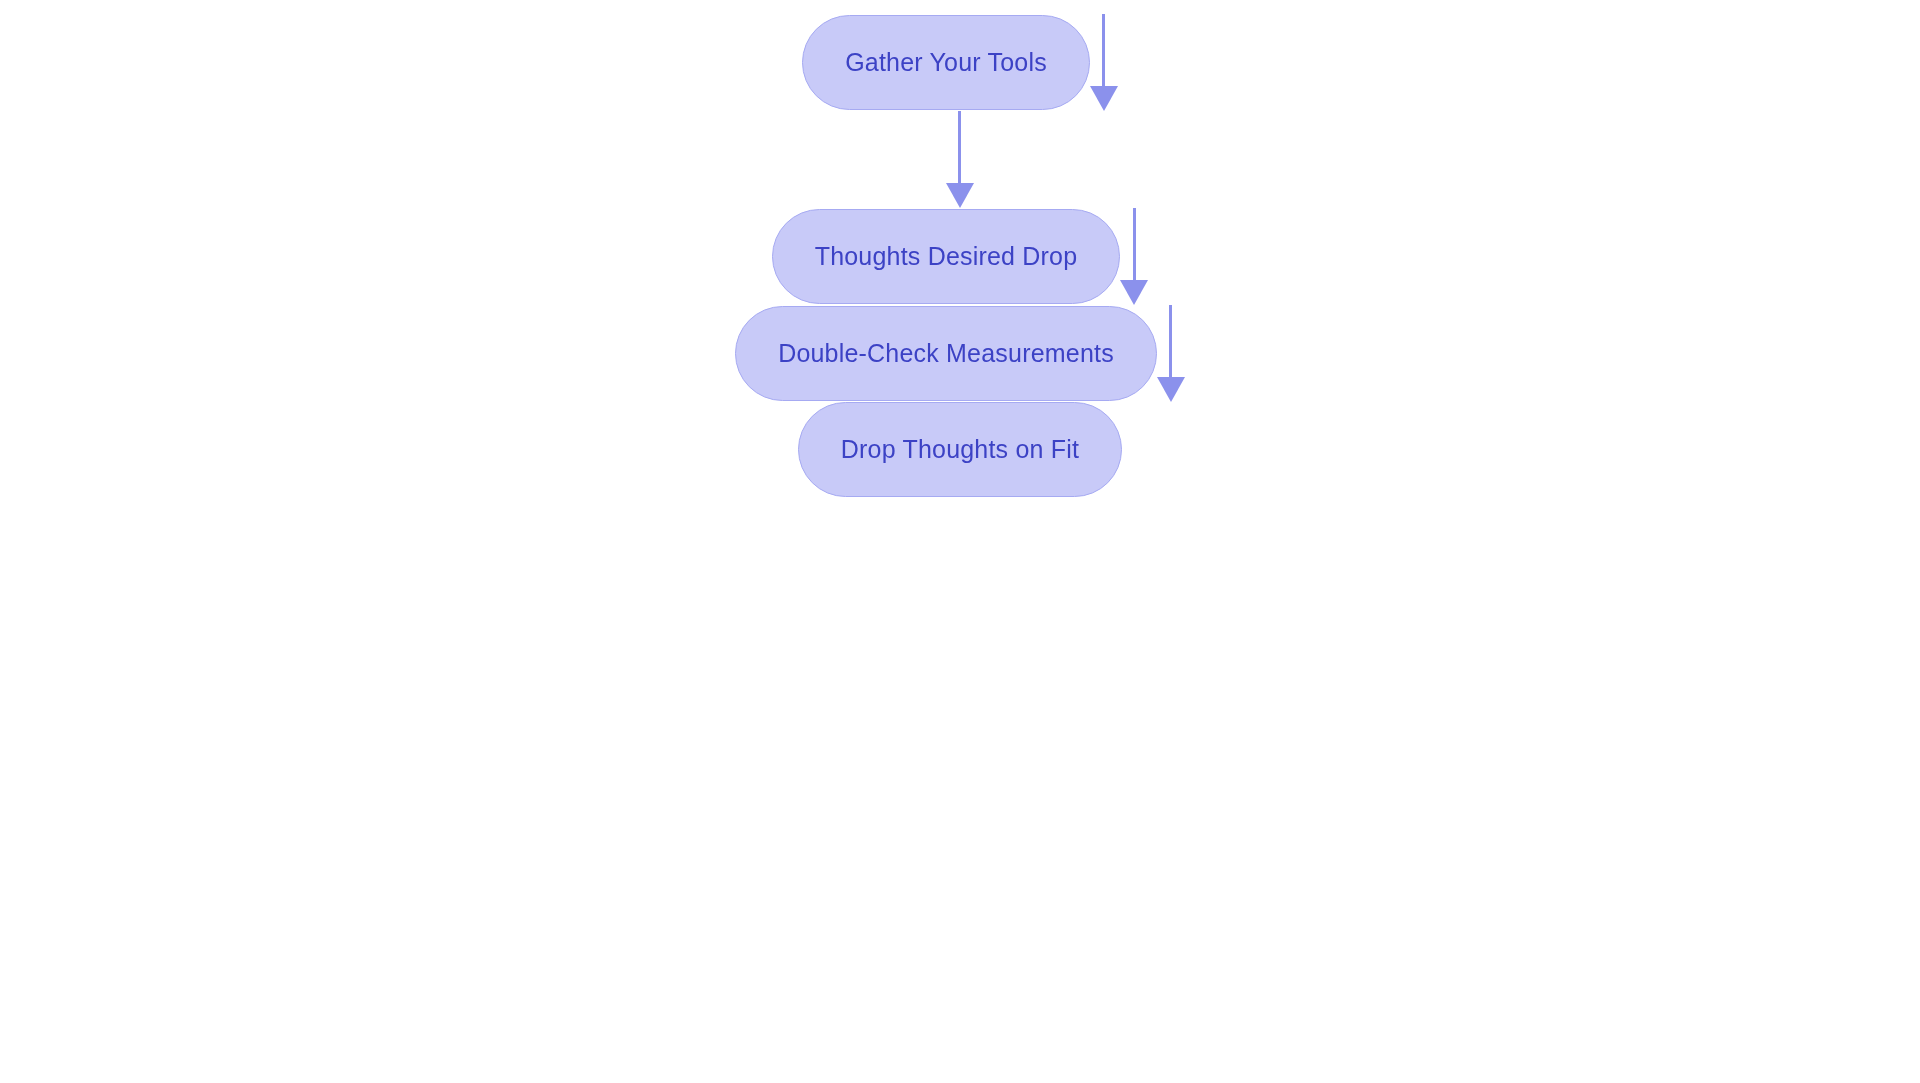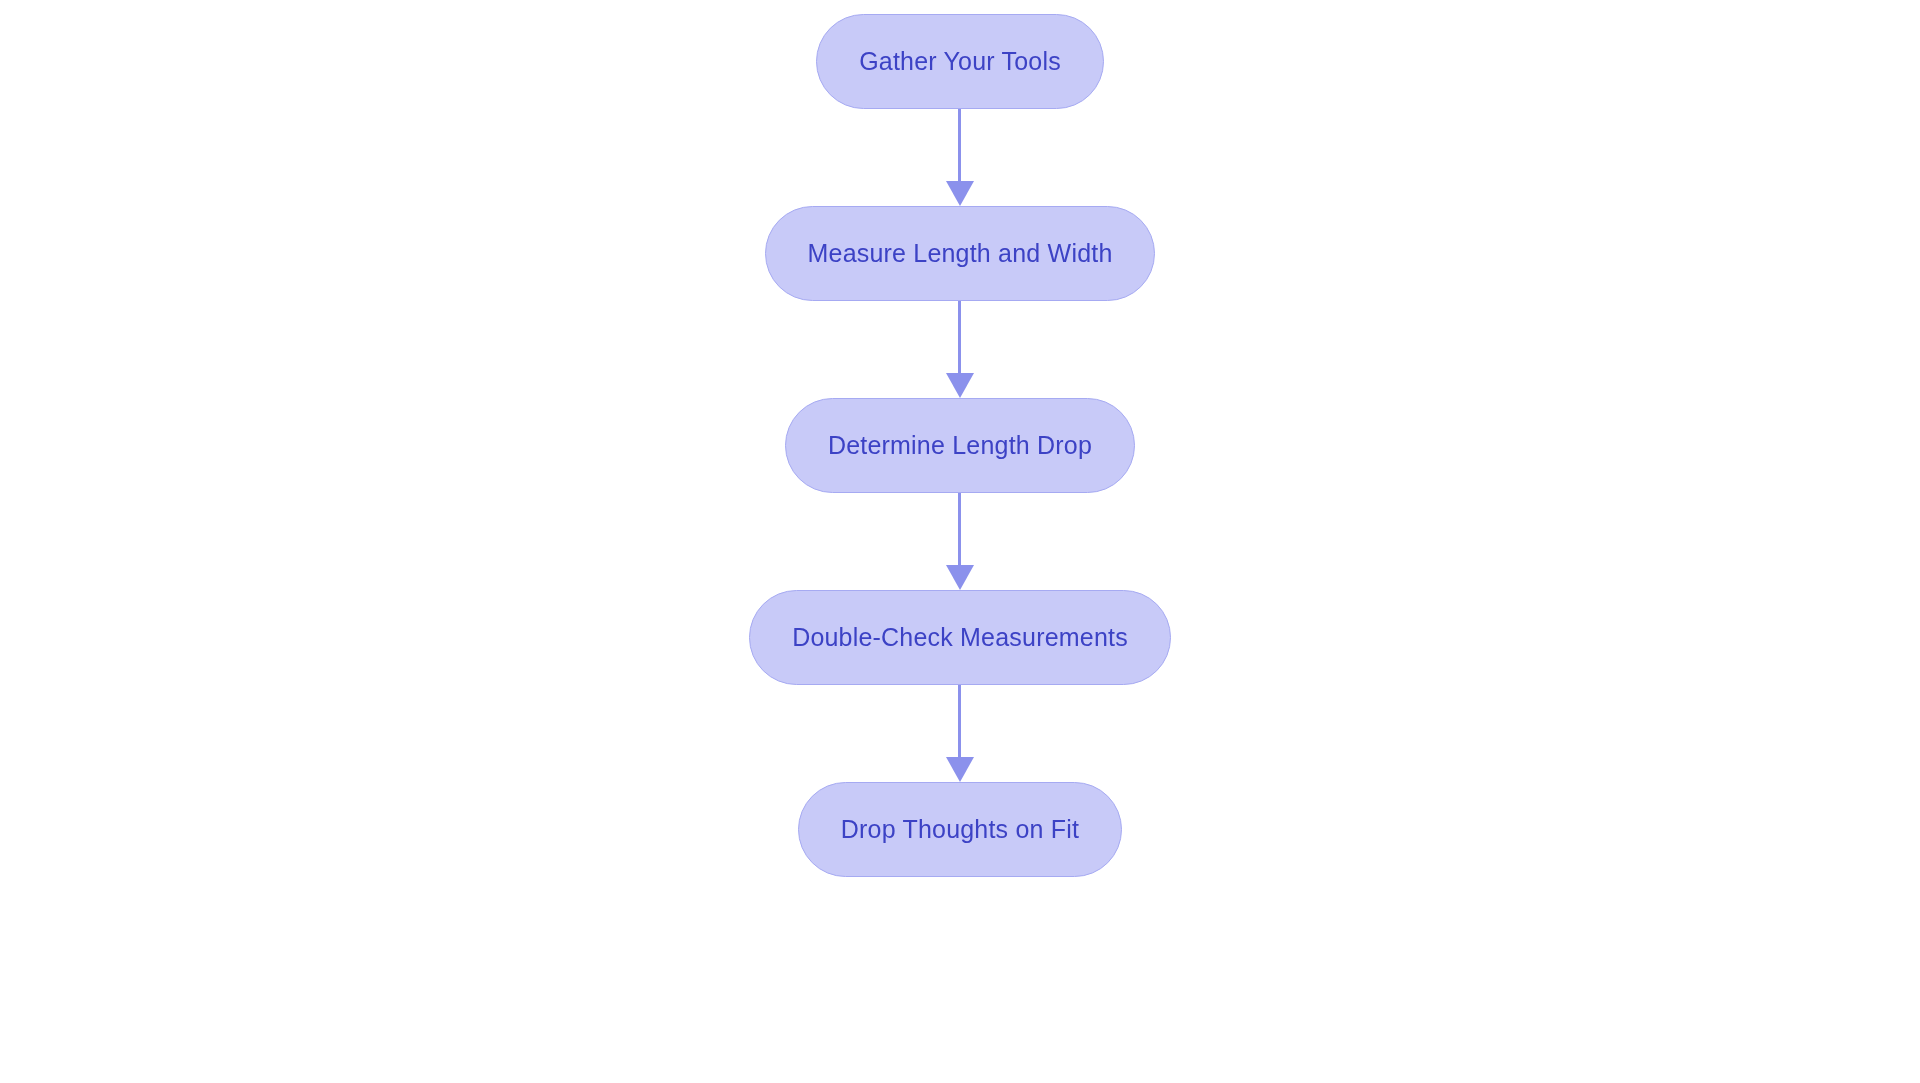--- a/index.html
+++ b/index.html
@@ -31,7 +31,7 @@
   }
   .step {
     display: flex;
-    flex-direction: column;
+    flex-direction: row;
     align-items: center;
     justify-content: flex-end;
   }

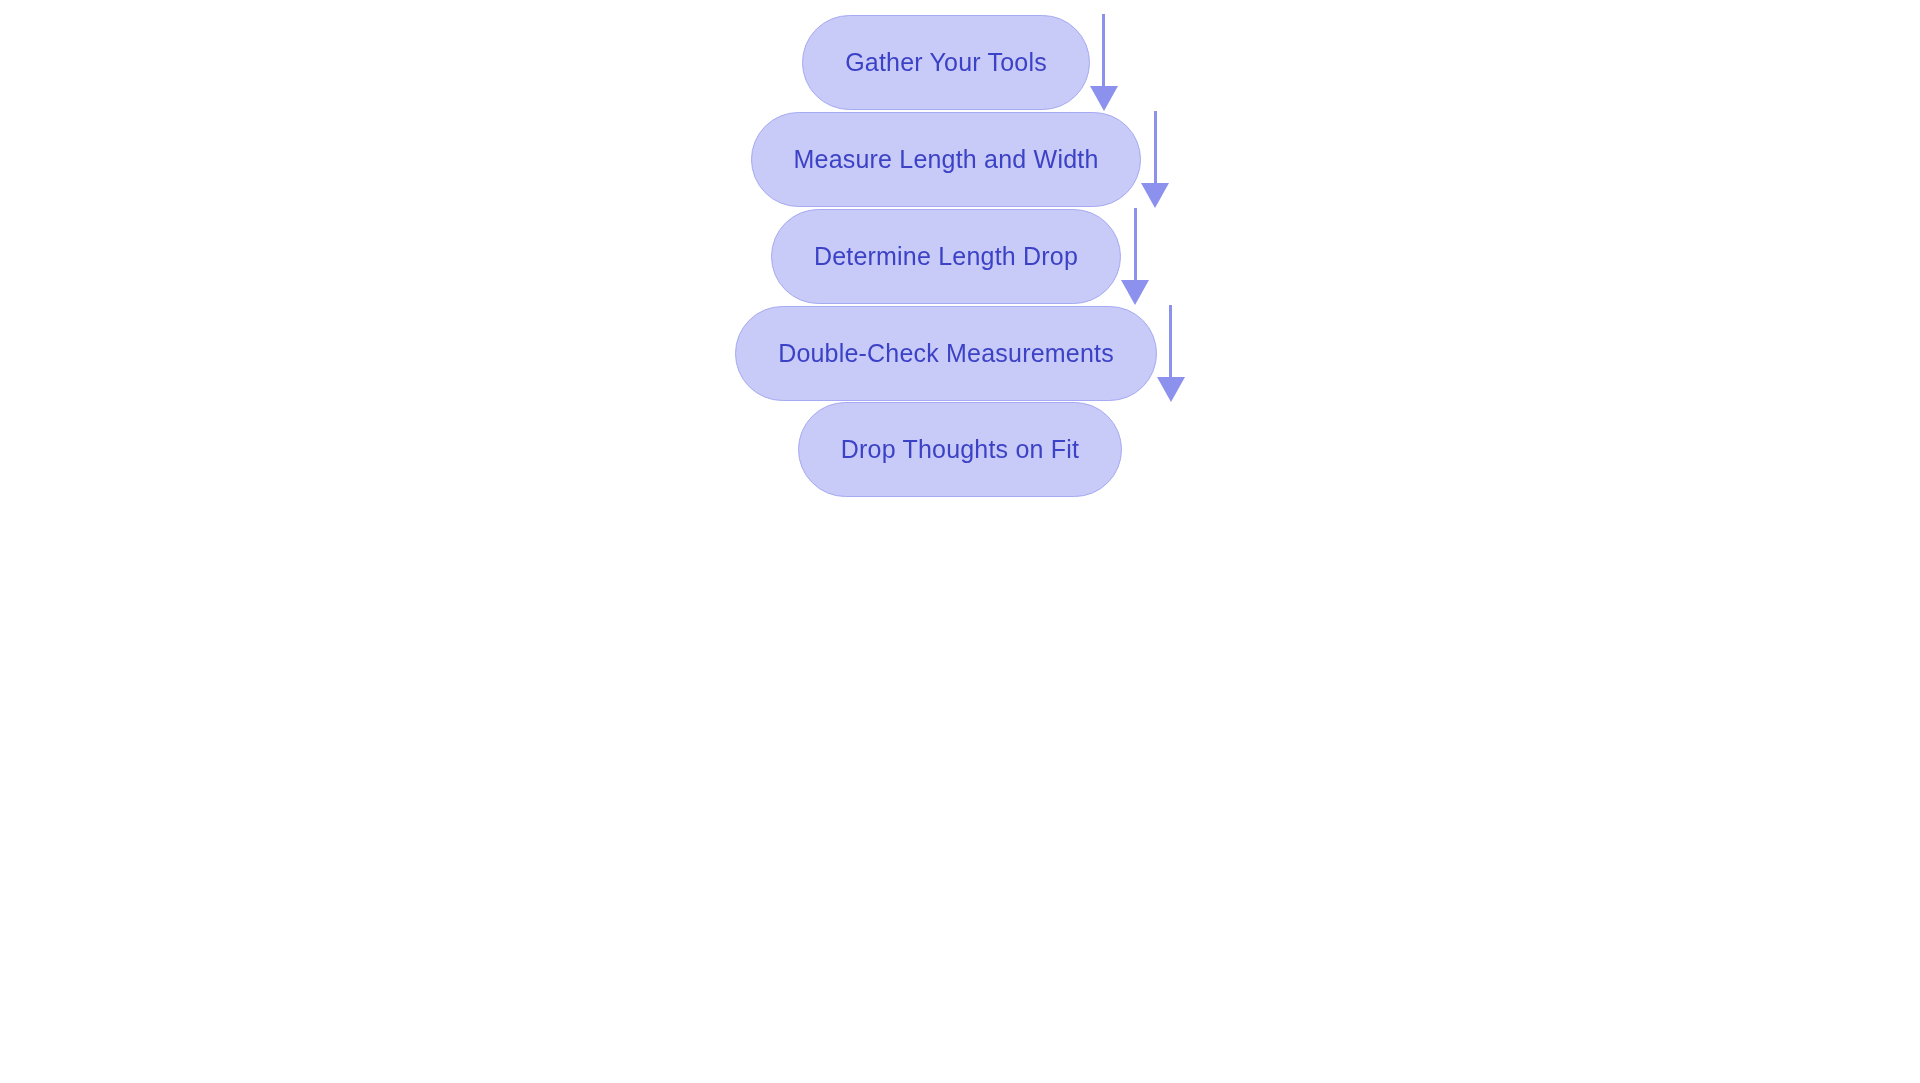--- a/index.html
+++ b/index.html
@@ -86,9 +86,6 @@
   </div>
 
   <div class="step">
-    <div class="node">
-      <span class="node-label">Measure Length and Width</span>
-    </div>
     <div class="connector">
       <div class="line"></div>
       <div class="head"></div>

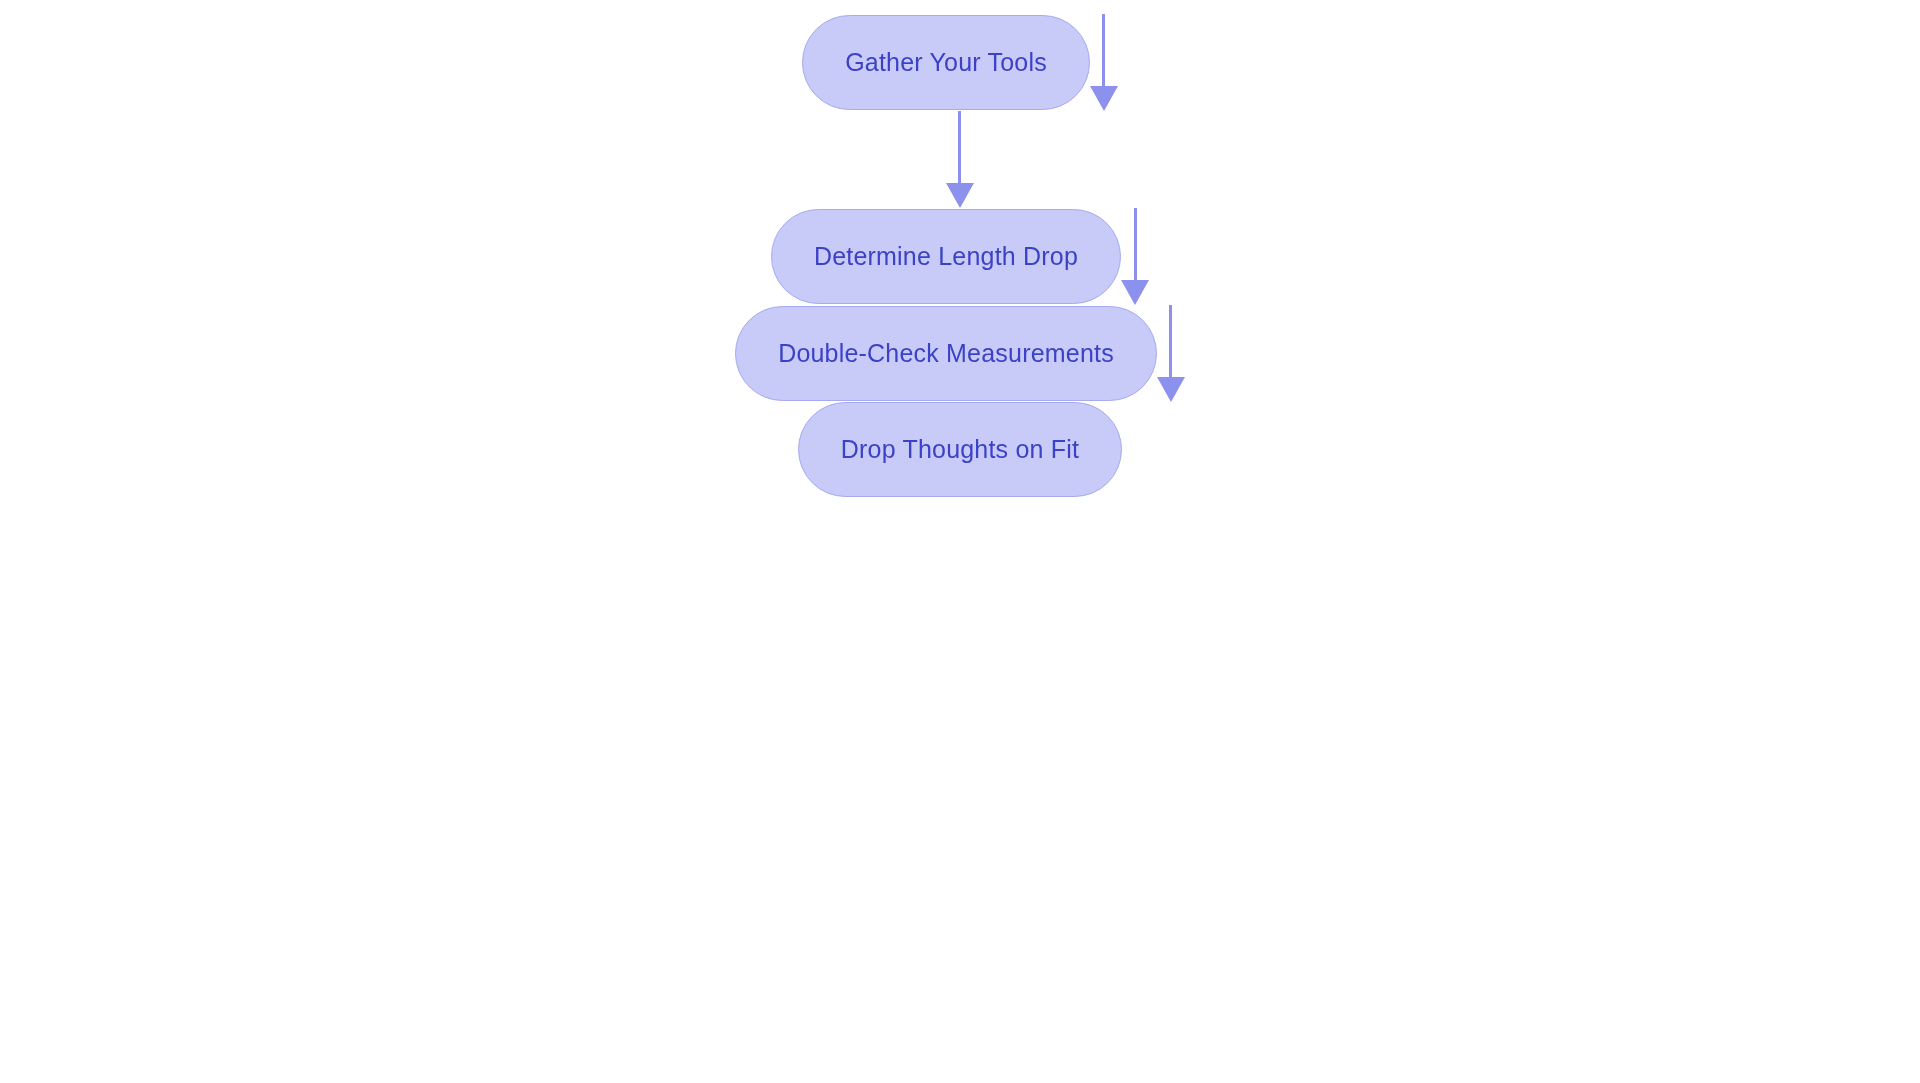--- a/index.html
+++ b/index.html
@@ -94,7 +94,7 @@
 
   <div class="step">
     <div class="node">
-      <span class="node-label">Determine Length Drop</span>
+      <span class="node-label">Thoughts Desired Drop</span>
     </div>
     <div class="connector">
       <div class="line"></div>

